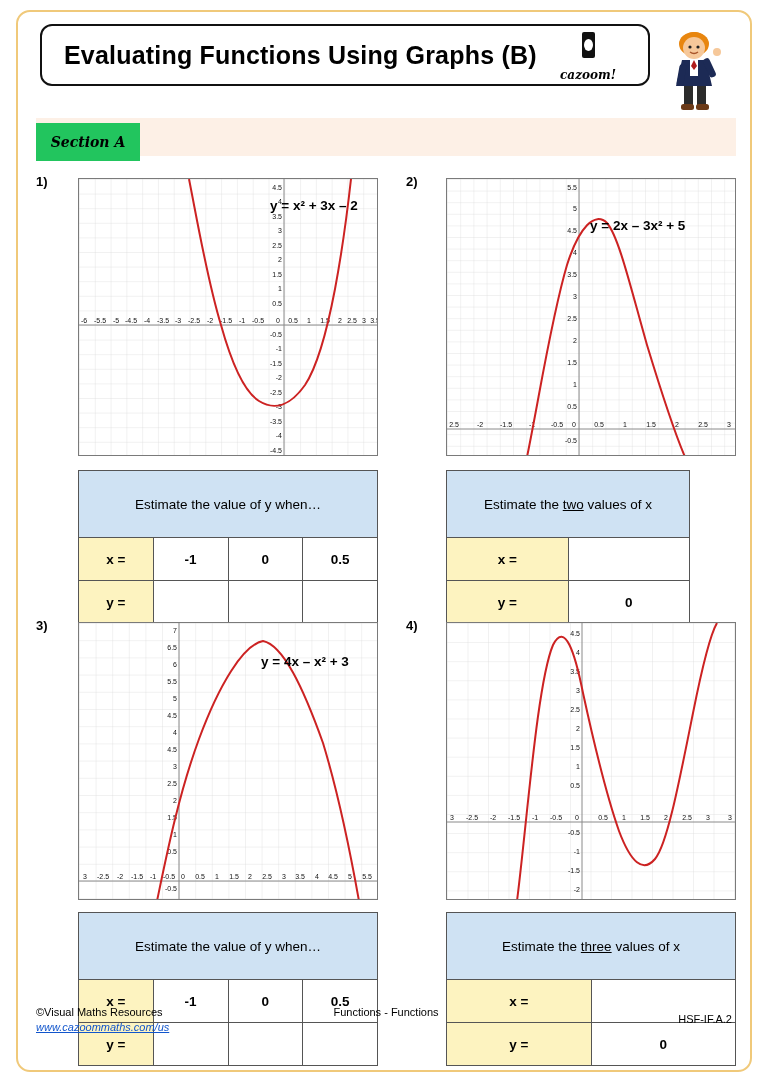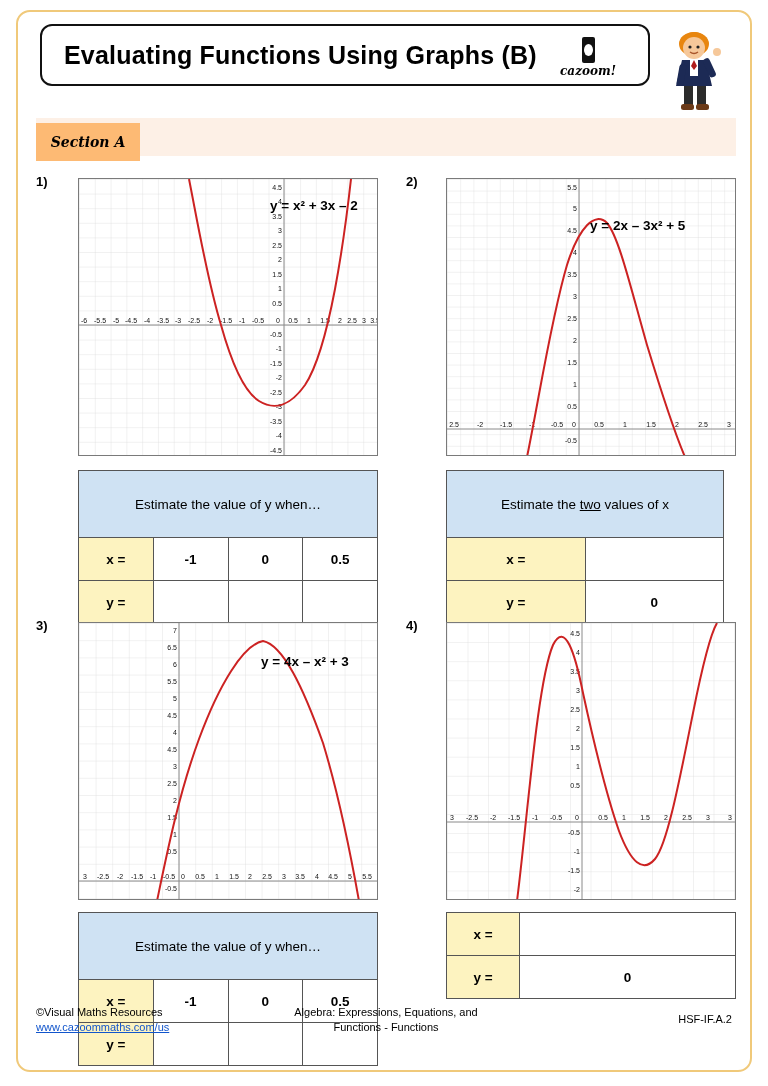--- a/index.html
+++ b/index.html
@@ -45,7 +45,7 @@
     display:flex;
     flex-direction:column;
     align-items:center;
-    justify-content:center;
+    justify-content:space-between;
   }
   .cazoom-mark{
     width:13px;height:26px;

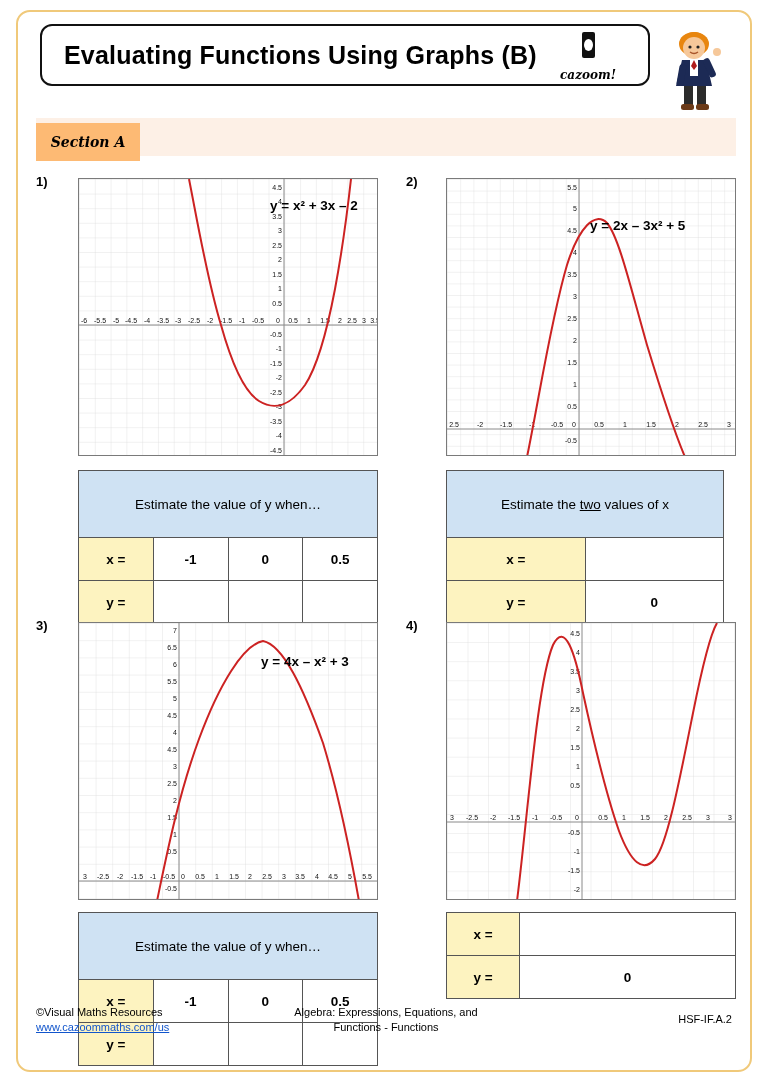--- a/index.html
+++ b/index.html
@@ -84,7 +84,7 @@
   }
   .section-label{
     width:104px;
-    background:#fdba74;
+    background:#22c55e;
     height:38px;
     display:flex;align-items:center;justify-content:center;
     font-family:"DejaVu Serif", serif;

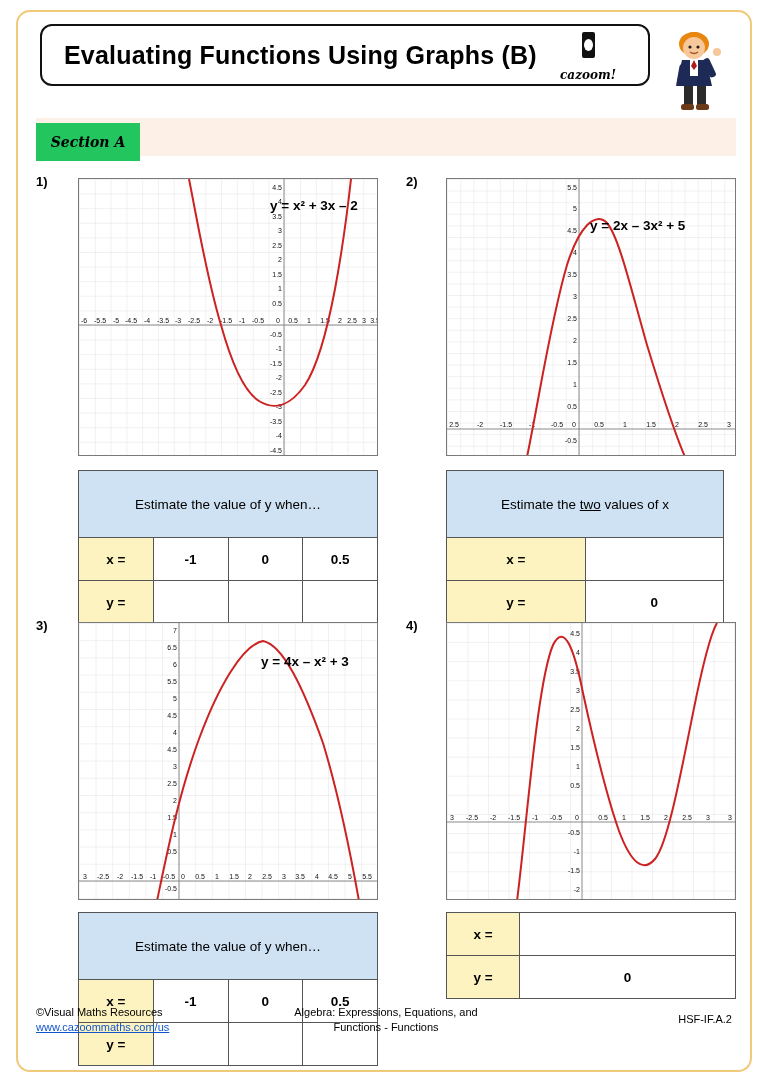--- a/index.html
+++ b/index.html
@@ -334,7 +334,7 @@
   </div>
   <div class="eqn" style="left:572px;top:200px;">y = 2x – 3x² + 5</div>
 
-  <table class="ans-table" style="left:428px;top:458px;width:278px;">
+  <table class="ans-table" style="left:428px;top:458px;width:244px;">
     <tbody>
         <tr>
           <th colspan="2">

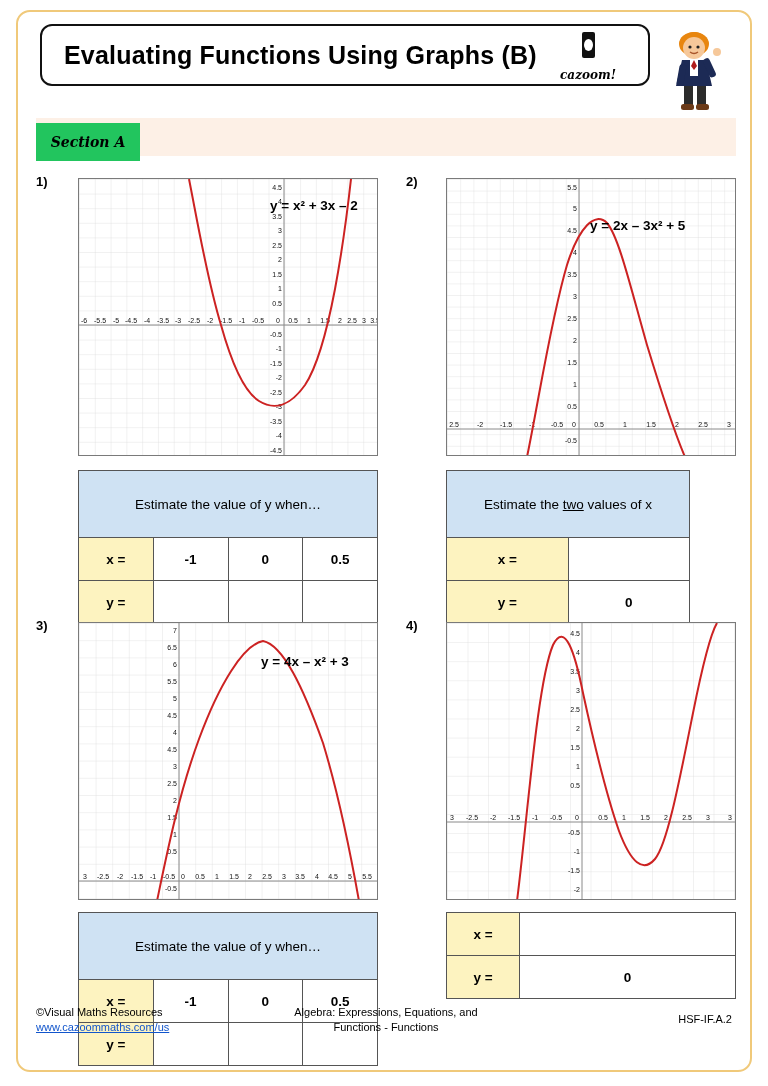--- a/index.html
+++ b/index.html
@@ -476,6 +476,11 @@
 
   <table class="ans-table" style="left:428px;top:900px;width:290px;">
     <tbody>
+        <tr>
+          <th colspan="2">
+      <span>Estimate the </span><span class="u">three</span><span> values of x</span>
+    </th>
+        </tr>
     <tr>
       <td class="lbl">x =</td>
       <td></td>

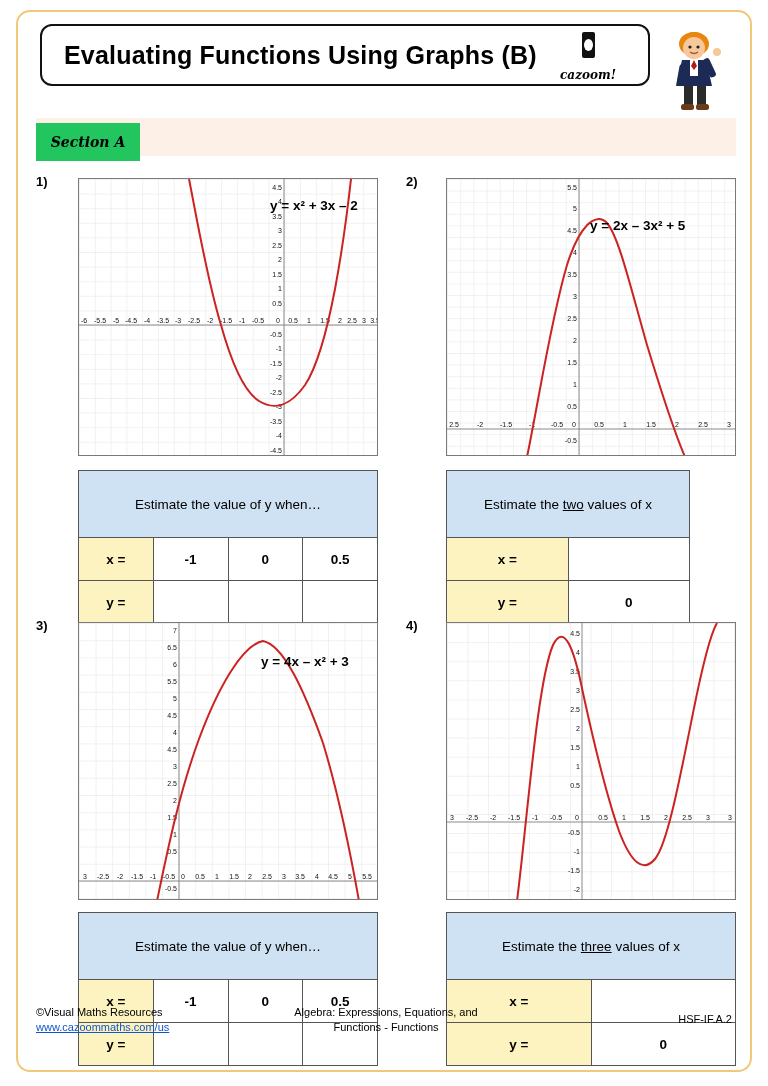--- a/index.html
+++ b/index.html
@@ -498,7 +498,6 @@
       <a href="#">www.cazoommaths.com/us</a>
     </div>
     <div class="footer-center">
-      <div>Algebra: Expressions, Equations, and</div>
       <div>Functions - Functions</div>
     </div>
     <div class="footer-right">HSF-IF.A.2</div>

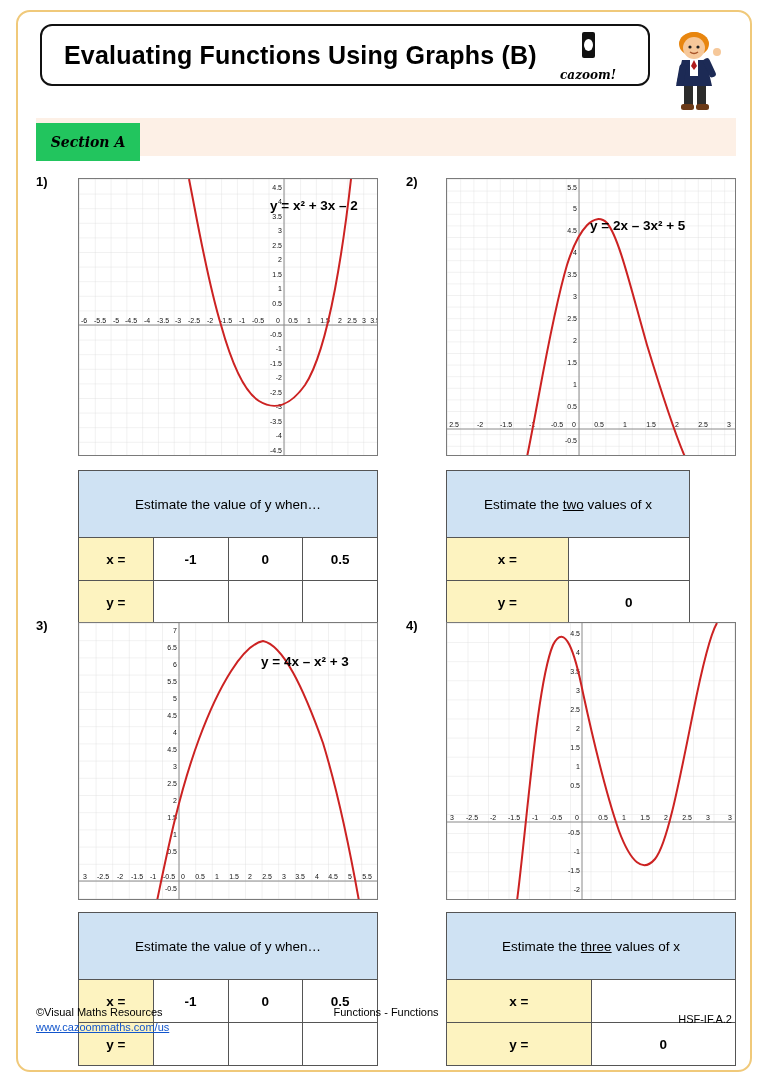--- a/index.html
+++ b/index.html
@@ -159,7 +159,7 @@
     position:absolute;left:18px;top:0;
     line-height:15px;
   }
-  .footer-left a{color:#1155cc;}
+  .footer-left a{color:#1155cc;font-style:italic;}
   .footer-center{
     position:absolute;left:0;right:0;top:0;
     text-align:center;

